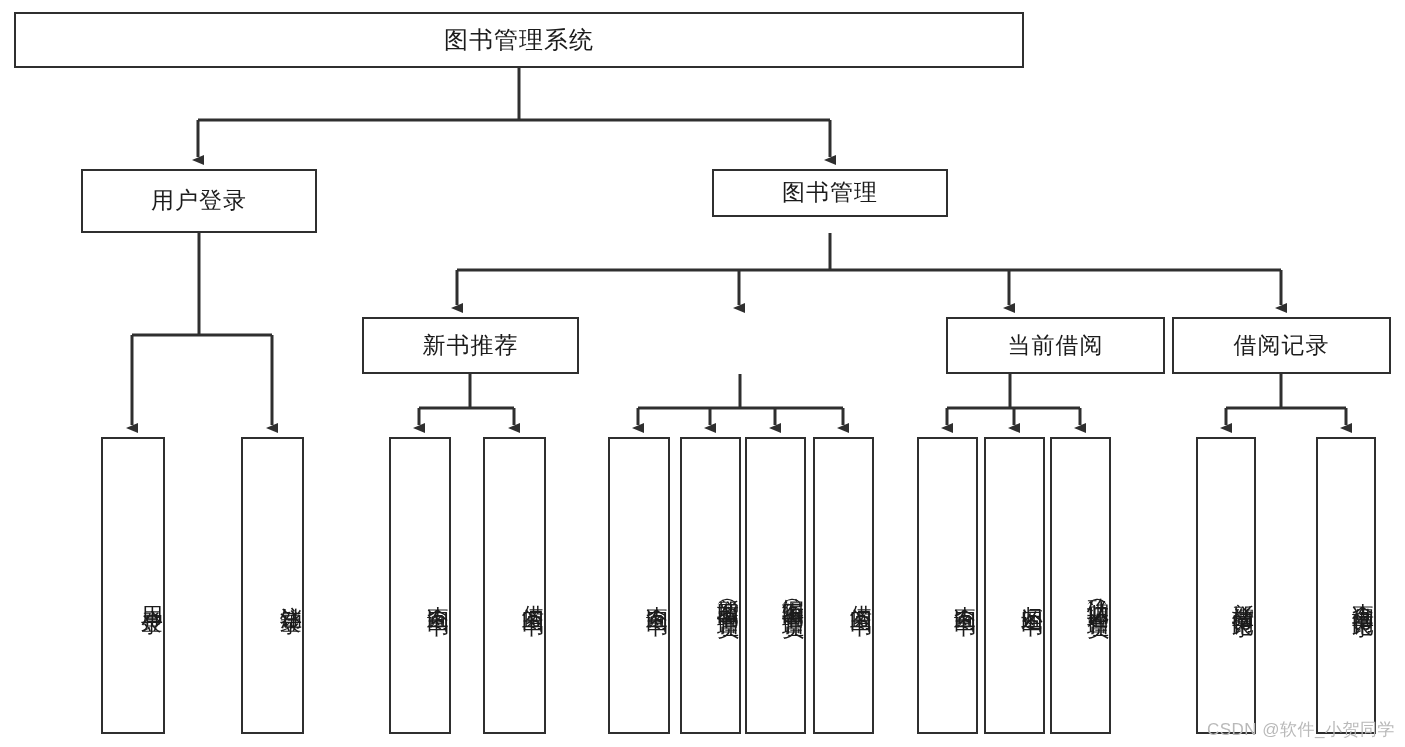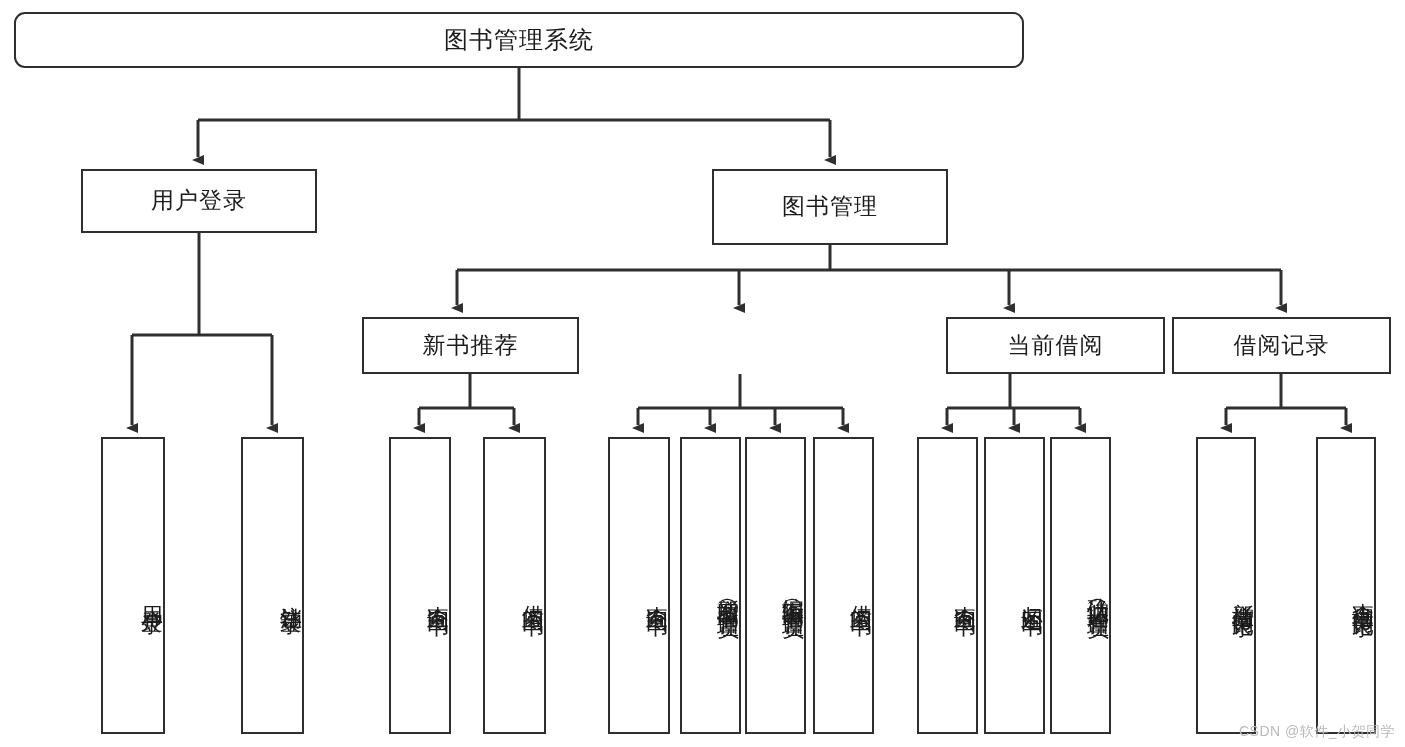--- a/index.html
+++ b/index.html
@@ -123,7 +123,7 @@
     </g>
   </svg>
 
-  <div class="node horiz root" style="left:14px; top:12px; width:1010px; height:56px;border-radius:11px;">
+  <div class="node horiz root" style="left:14px; top:12px; width:1010px; height:56px;">
     <span class="node-label">图书管理系统</span>
   </div>
 

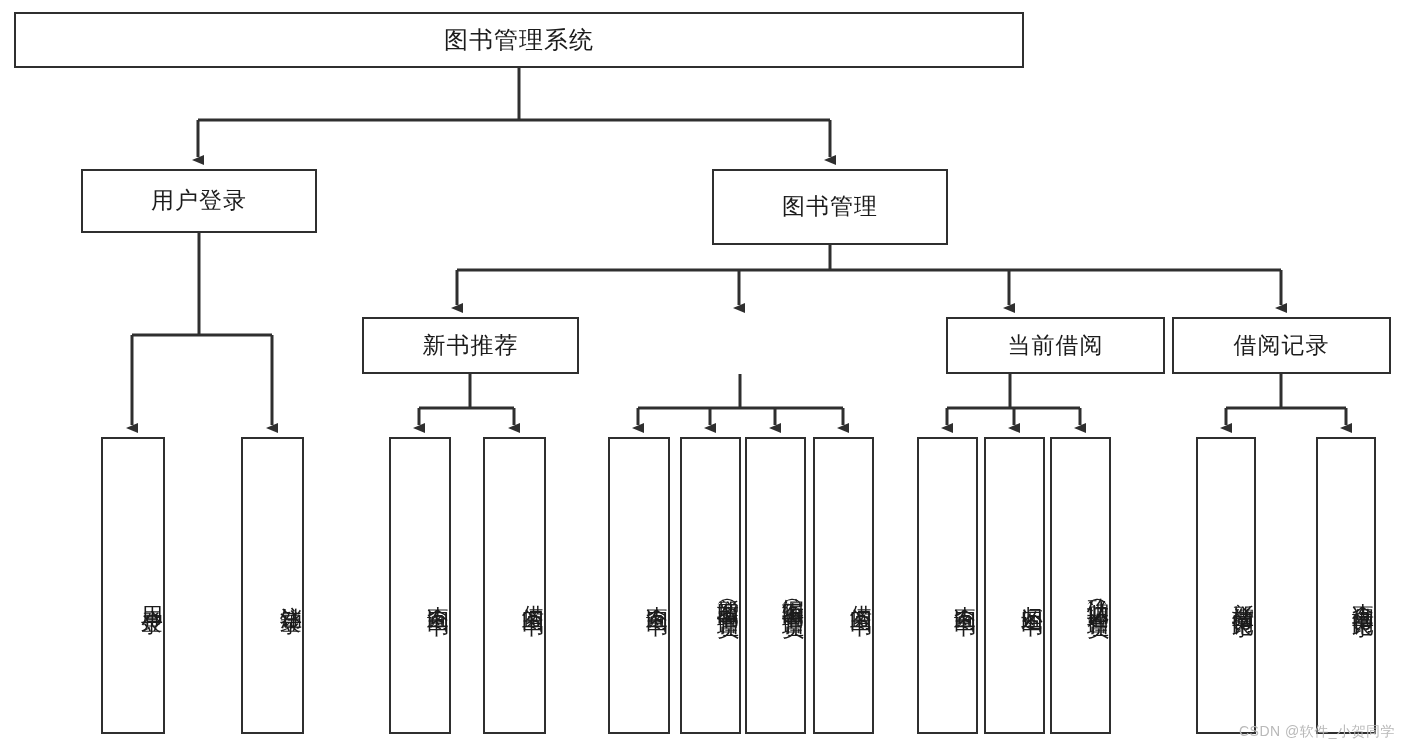--- a/index.html
+++ b/index.html
@@ -130,7 +130,7 @@
   <div class="node horiz" style="left:81px; top:169px; width:236px; height:64px;">
     <span class="node-label">用户登录</span>
   </div>
-  <div class="node horiz" style="left:712px; top:169px; width:236px; height:76px;">
+  <div class="node horiz" style="left:712px; top:169px; width:236px; height:48px;">
     <span class="node-label">图书管理</span>
   </div>
 

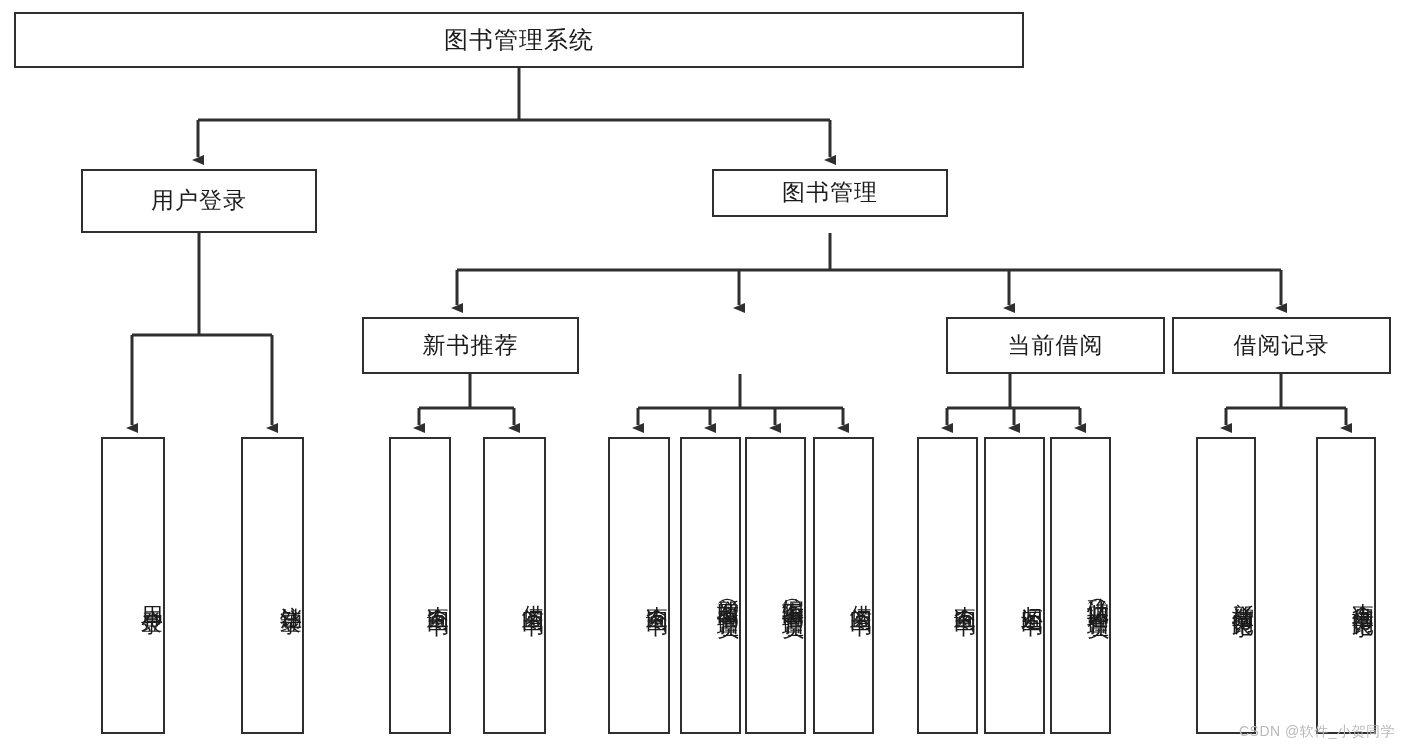--- a/index.html
+++ b/index.html
@@ -62,7 +62,7 @@
     position: absolute;
     right: 10px;
     bottom: 6px;
-    font-size: 14px;
+    font-size: 17px;
     color: #b9b9b9;
     letter-spacing: 0.5px;
     white-space: nowrap;

